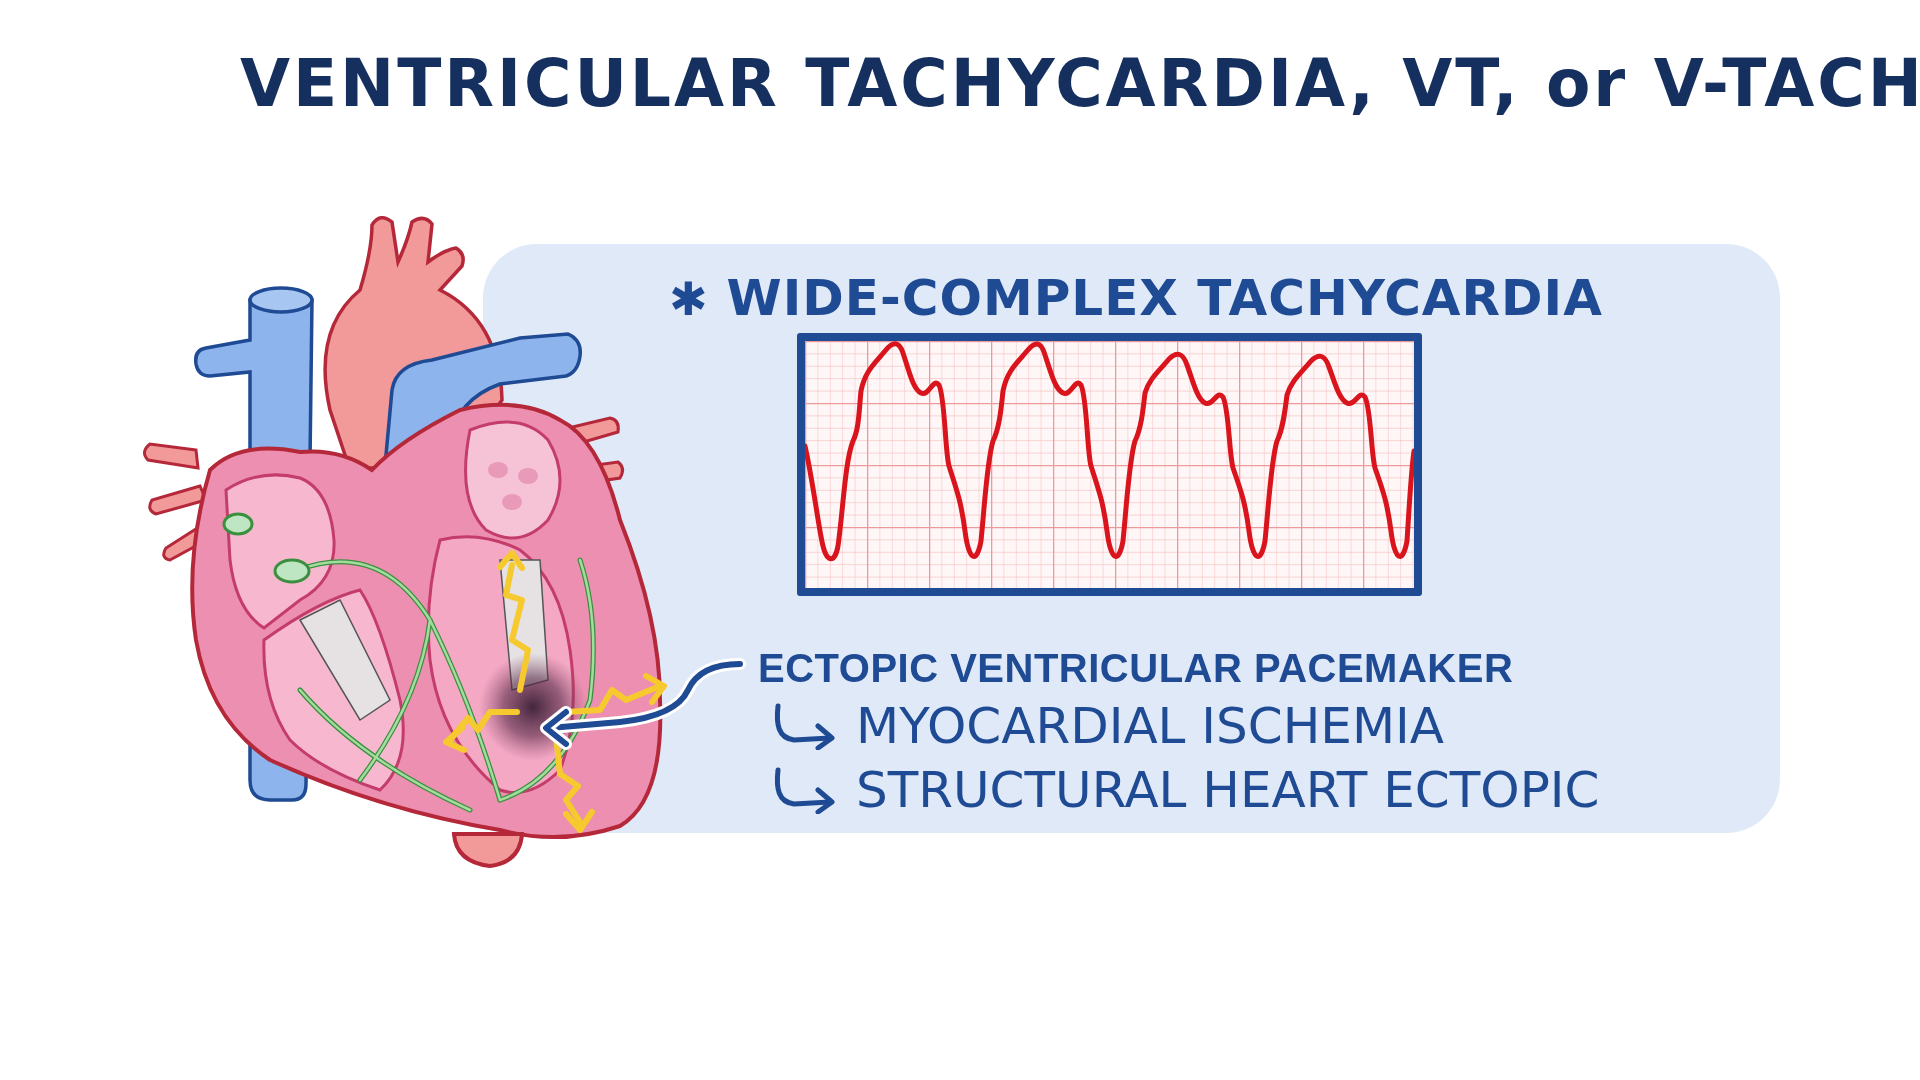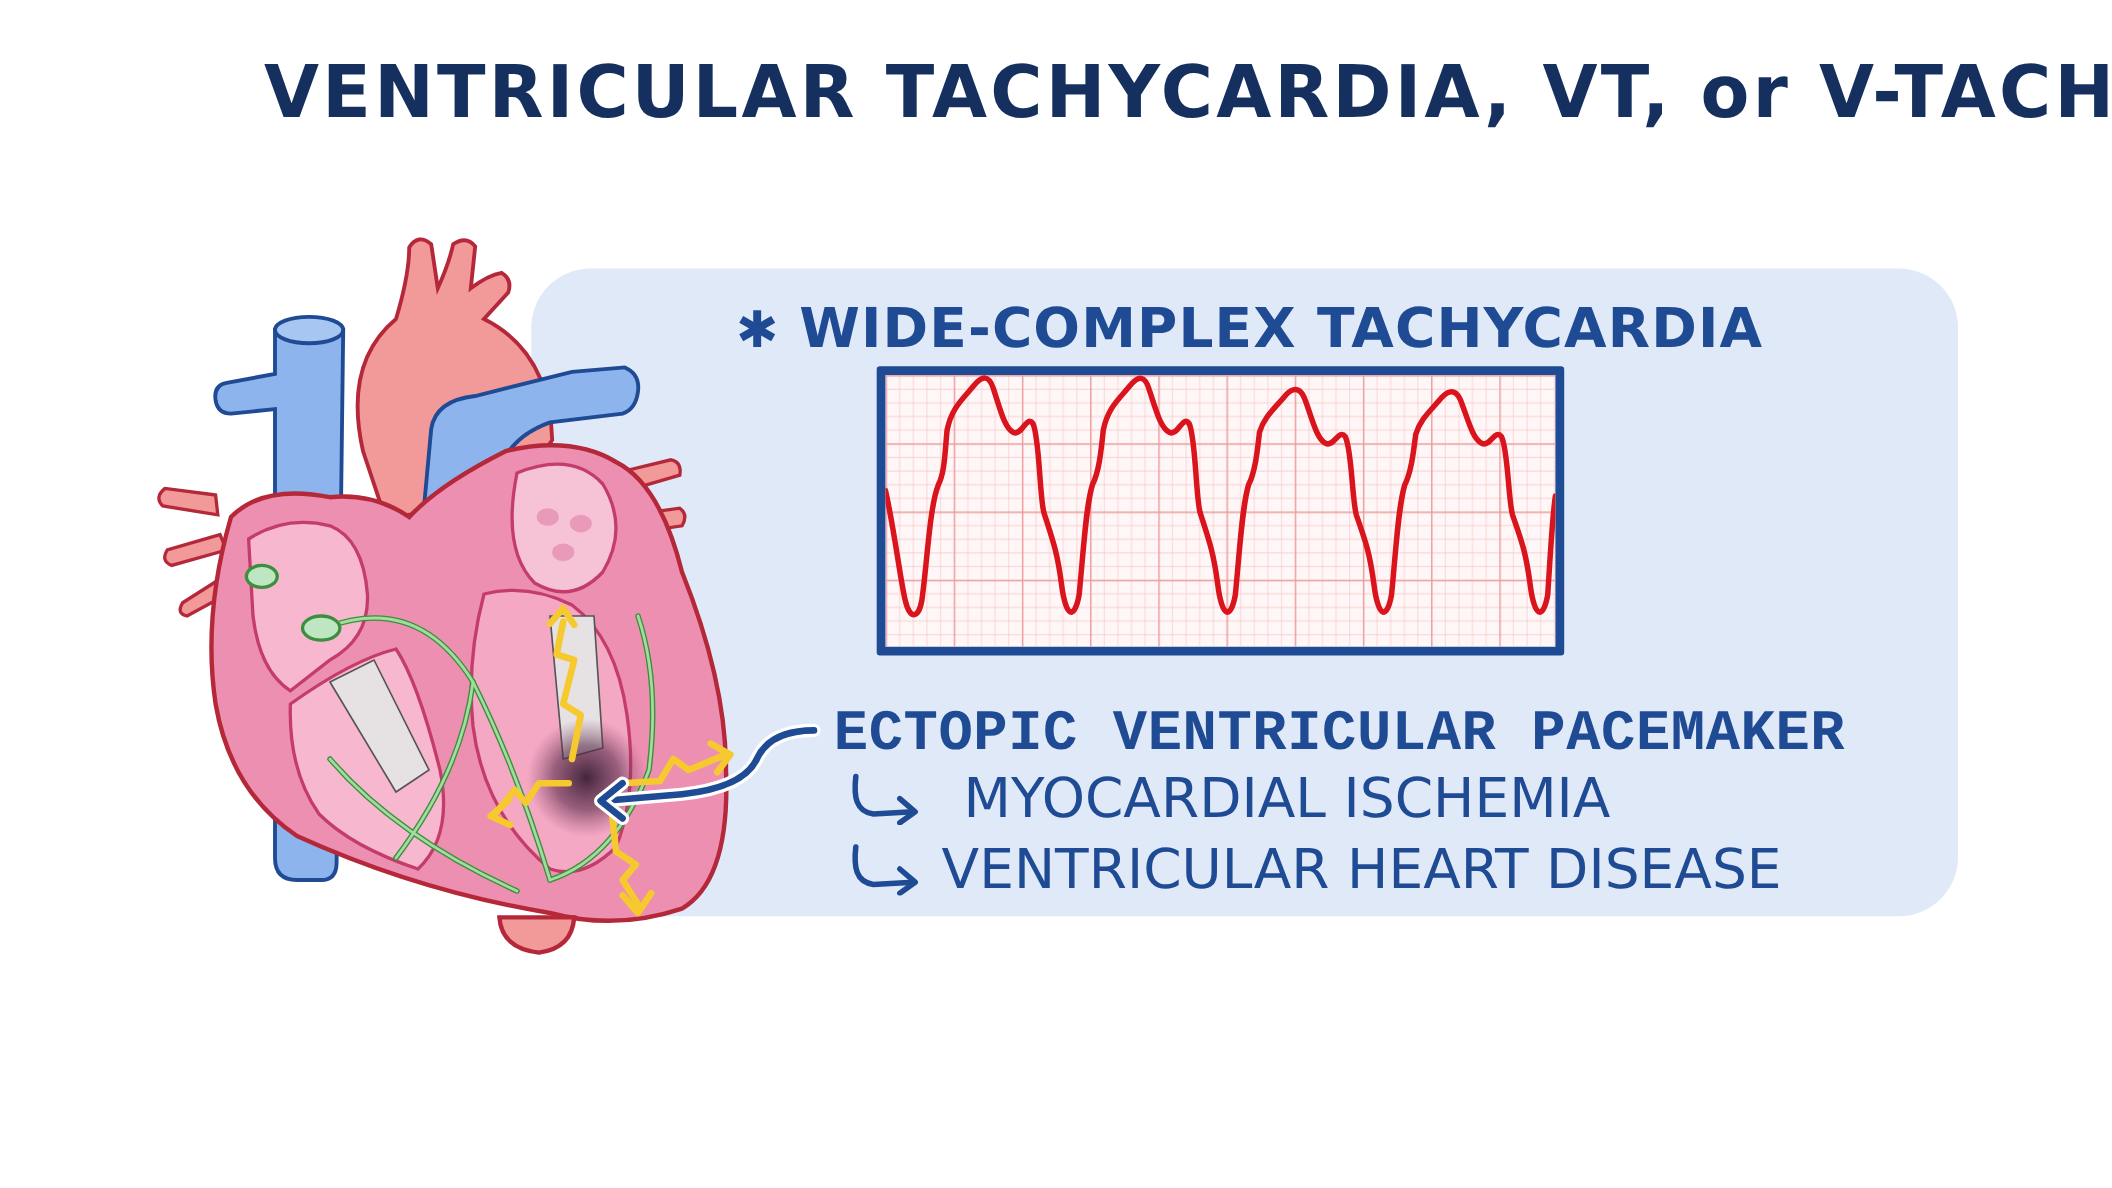--- a/index.html
+++ b/index.html
@@ -29,7 +29,7 @@
   .ecg svg { position: absolute; left: 0; top: 0; }
   .cause-main {
     position: absolute; left: 758px; top: 640px; white-space: nowrap;
-    font-family: Liberation Mono, monospace; font-weight: bold; font-size: 52px; color: #1f4a94;
+    font-family: Liberation Sans, sans-serif; font-weight: bold; font-size: 40px; color: #1f4a94;
     line-height: 56px; letter-spacing: 0.5px;
   }
   .cause-sub {

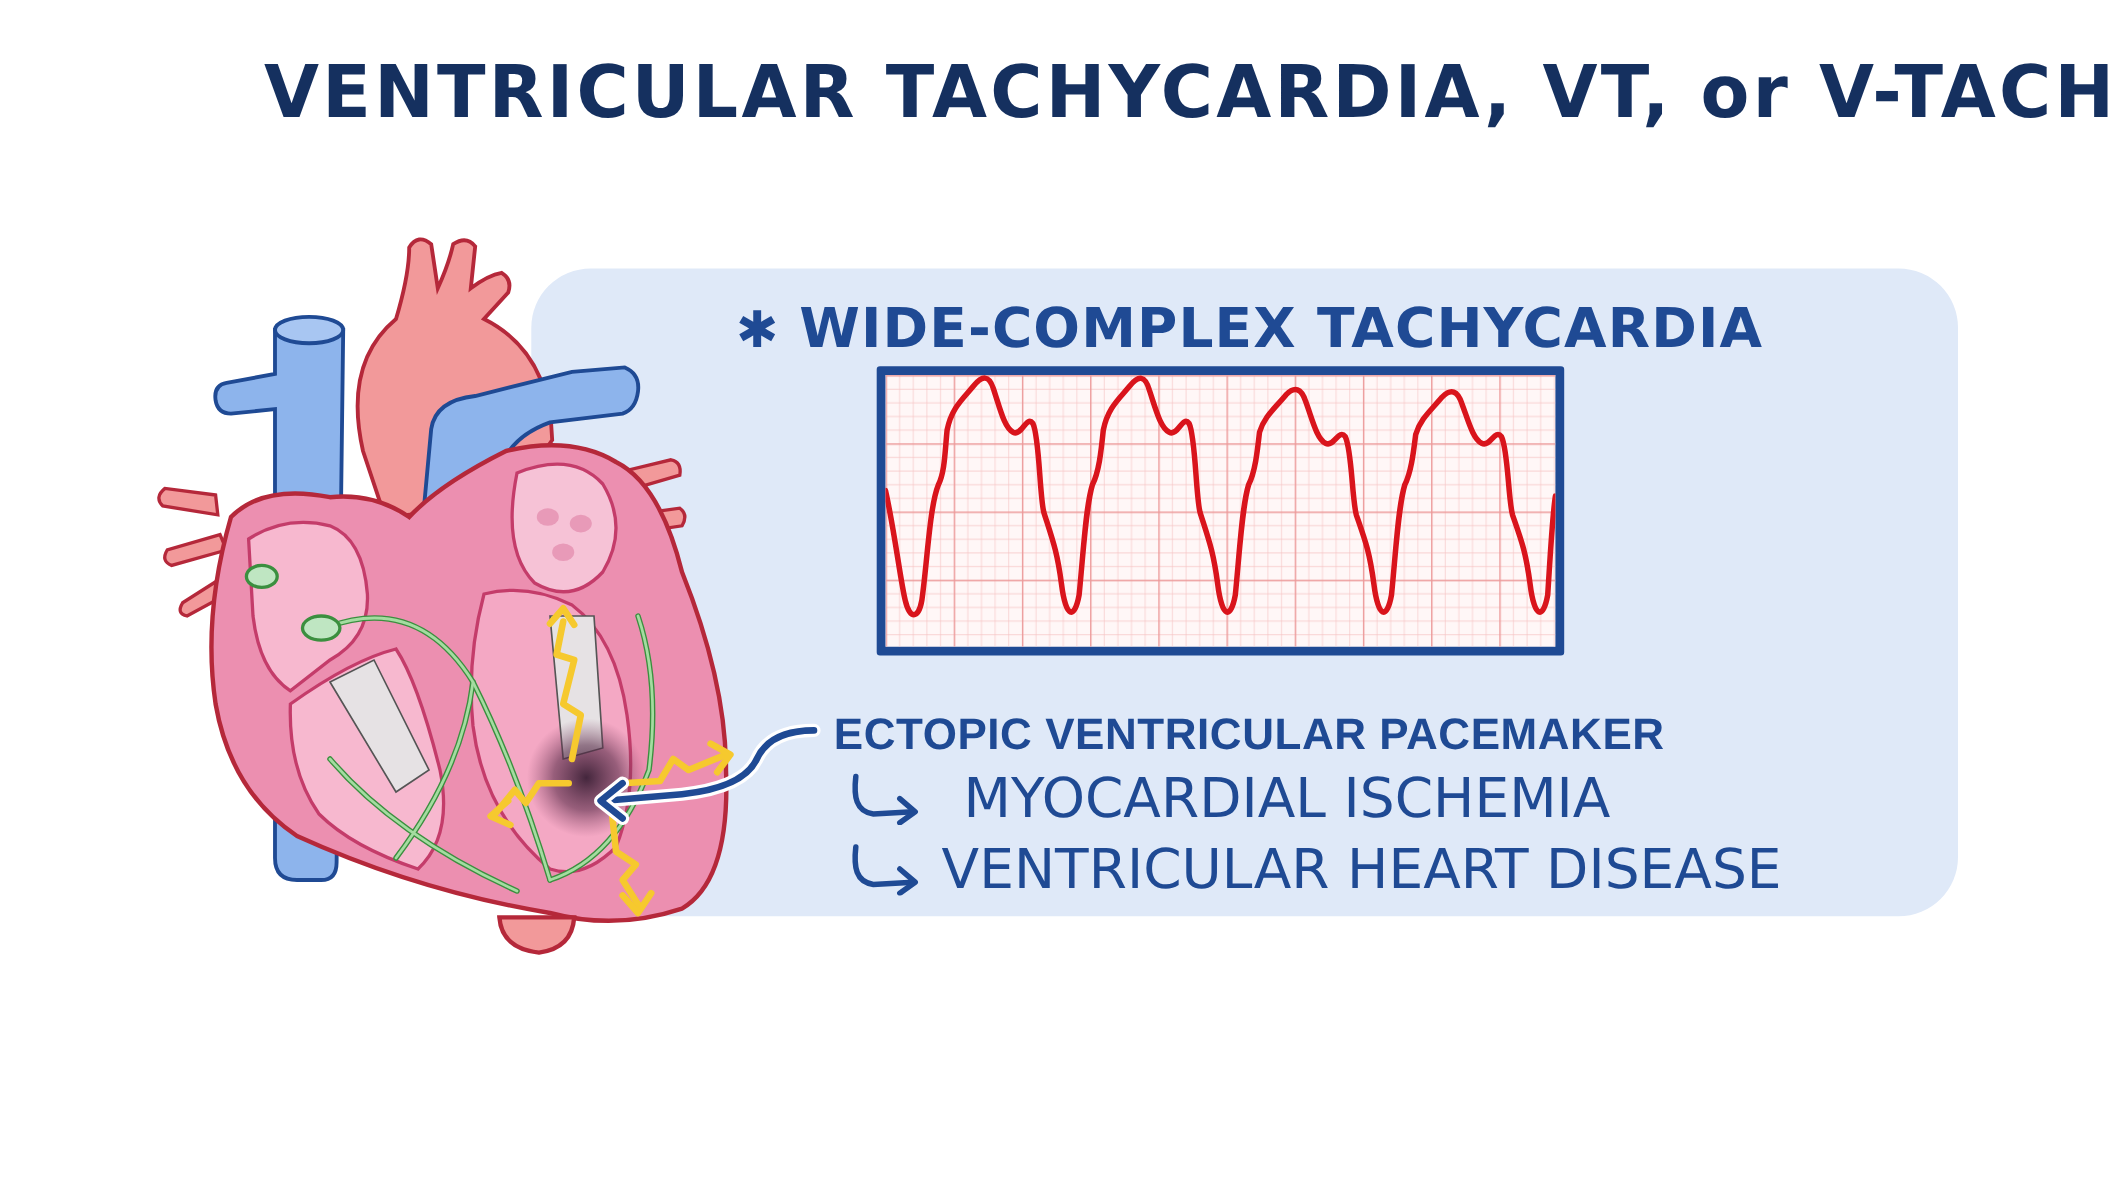--- a/index.html
+++ b/index.html
@@ -37,7 +37,7 @@
     font-family: "DejaVu Sans", sans-serif; font-size: 50px; color: #1f4a94; line-height: 52px;
   }
   .cause-sub .hook { width: 70px; height: 48px; margin-right: 14px; flex: none; }
-  .cause-sub.s1 { top: 700px; gap: 20px; }
+  .cause-sub.s1 { top: 700px; }
   .cause-sub.s2 { top: 764px; }
   .heart { position: absolute; left: 130px; top: 200px; }
   .connector { position: absolute; left: 0; top: 0; pointer-events: none; }

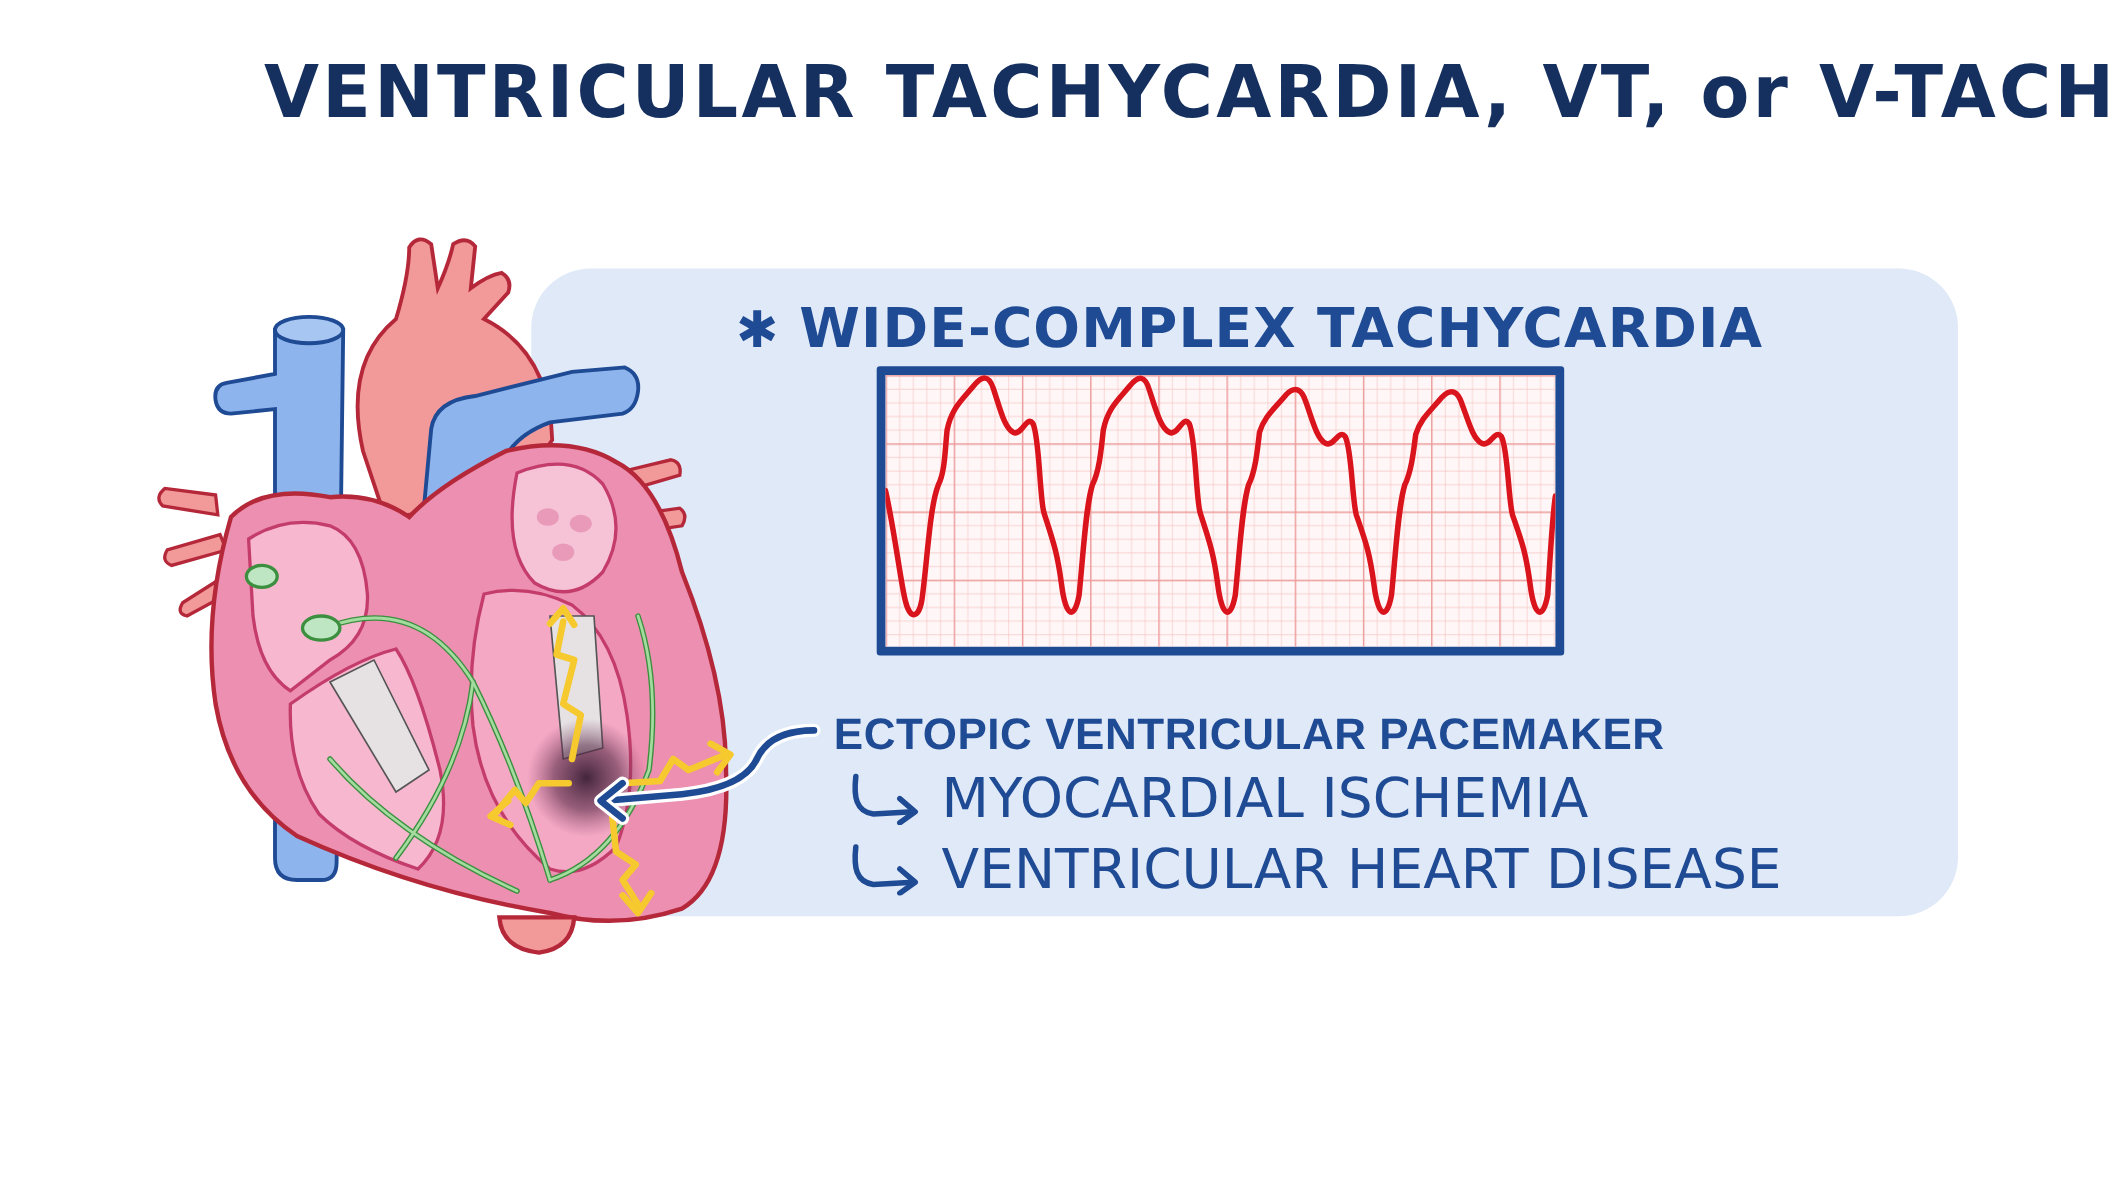--- a/index.html
+++ b/index.html
@@ -97,7 +97,7 @@
     <path d="M6 4 C 4 22, 6 36, 22 38 L 58 36" fill="none" stroke="#1f4a94" stroke-width="5" stroke-linecap="round"></path>
     <path d="M46 24 L 60 36 L 46 46" fill="none" stroke="#1f4a94" stroke-width="5" stroke-linecap="round" stroke-linejoin="round"></path>
   </svg>
-  <span>VENTRICULAR HEART DISEASE</span>
+  <span>STRUCTURAL HEART ECTOPIC</span>
 </div>
 
 <svg class="heart" width="560" height="680" viewBox="130 200 560 680">

